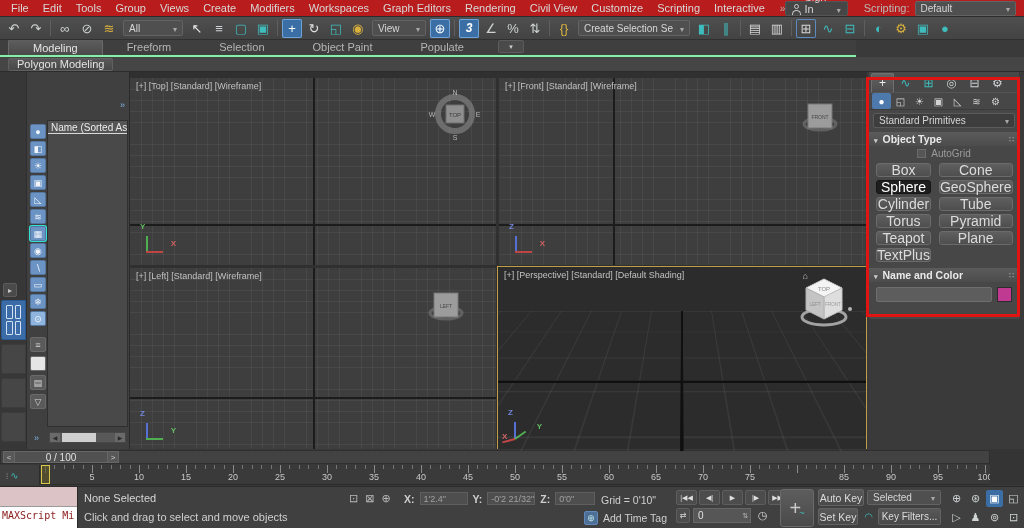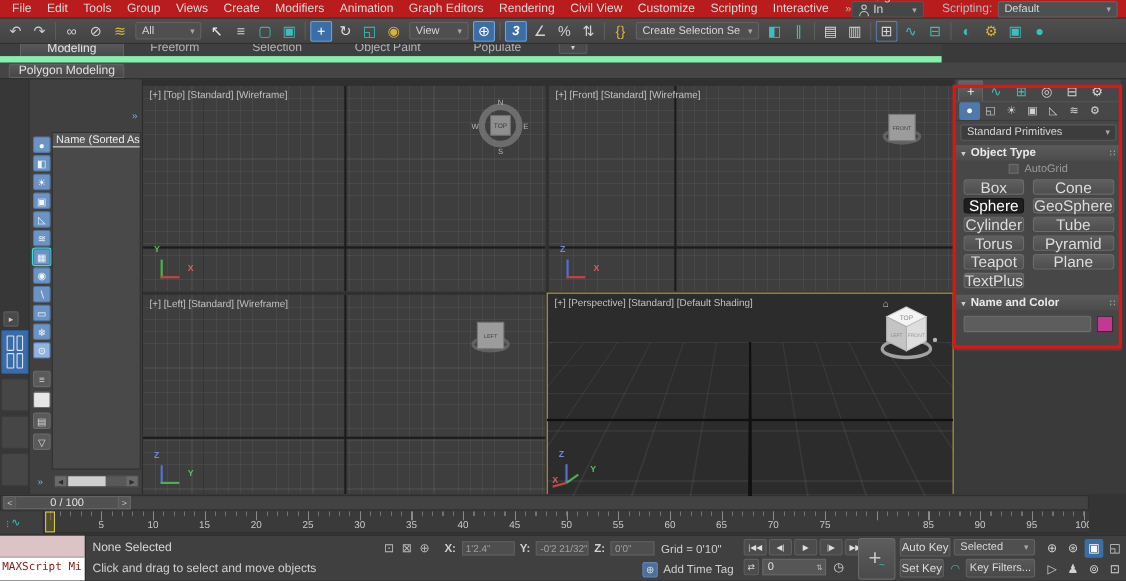--- a/index.html
+++ b/index.html
@@ -187,7 +187,7 @@
         <span class="mi">Views</span>
         <span class="mi">Create</span>
         <span class="mi">Modifiers</span>
-        <span class="mi">Animation</span>
+        <span class="mi">Workspaces</span>
         <span class="mi">Graph Editors</span>
         <span class="mi">Rendering</span>
         <span class="mi">Civil View</span>

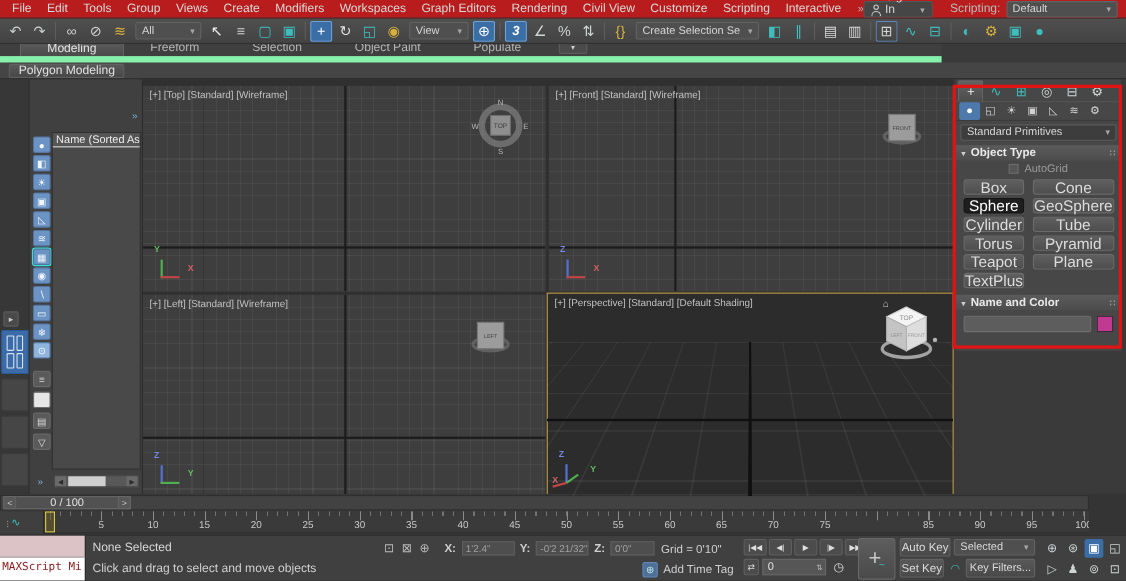--- a/index.html
+++ b/index.html
@@ -31,7 +31,7 @@
   .tb-dd{height:16px;margin:0 3px}
 
   
-  .ribbon{position:absolute;left:0;top:40px;width:856px;height:17px;background:#3f3f3f;border-bottom:6px solid #86efac;display:flex;align-items:flex-end;padding-left:18px;z-index:19}
+  .ribbon{position:absolute;left:0;top:40px;width:856px;height:17px;background:#3f3f3f;border-bottom:2px solid #86efac;display:flex;align-items:flex-end;padding-left:8px;z-index:19}
   .rtab{padding:1px 24px;font-size:11px;color:#b5b5b5;height:16px;line-height:15px}
   .rtab.active{background:linear-gradient(#5e5e5e,#4a4a4a);border:1px solid #6a6a6a;border-bottom:none;border-radius:3px 3px 0 0;color:#e6e6e6}
   .rtool{width:26px;height:13px;background:#4a4a4a;border:1px solid #5c5c5c;border-radius:2px;margin:0 0 2px 10px;display:flex;align-items:center;justify-content:center;font-size:7px;color:#cfcfcf}

